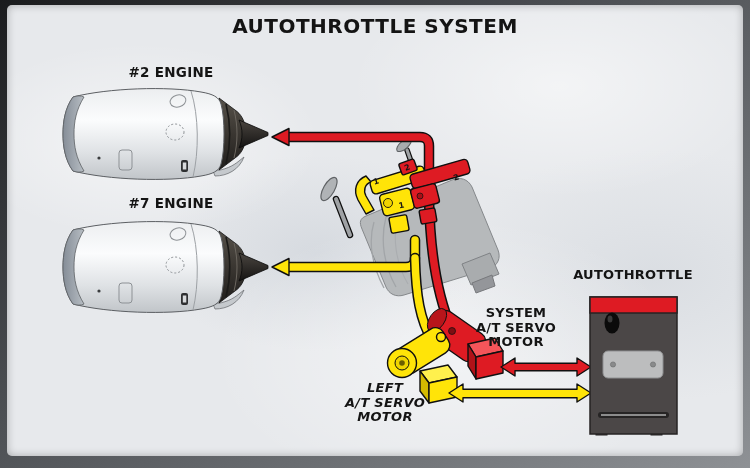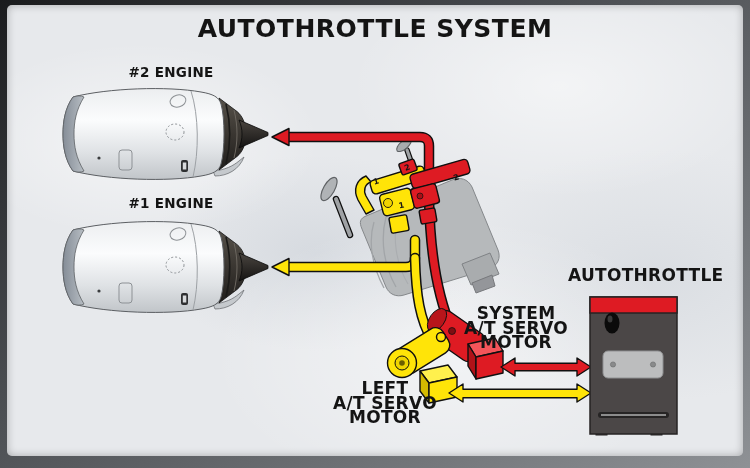--- a/index.html
+++ b/index.html
@@ -17,7 +17,7 @@
           box-shadow: inset 0 0 8px rgba(0,0,0,.28);}
   svg{position:absolute;left:0;top:0;font-family:"DejaVu Sans","Liberation Sans",sans-serif;}
   .lbl{position:absolute;color:var(--ink);font-weight:bold;text-align:center;}
-  .title{top:9px;left:0;width:100%;font-size:25px;letter-spacing:.5px;}
+  .title{top:9px;left:0;width:100%;font-size:20px;letter-spacing:.5px;}
   .eng-lbl{width:150px;font-size:13.5px;letter-spacing:.3px;}
   .multi{font-size:17px;line-height:14.5px;letter-spacing:.3px;width:130px;}
   .c-red{fill:var(--red);}

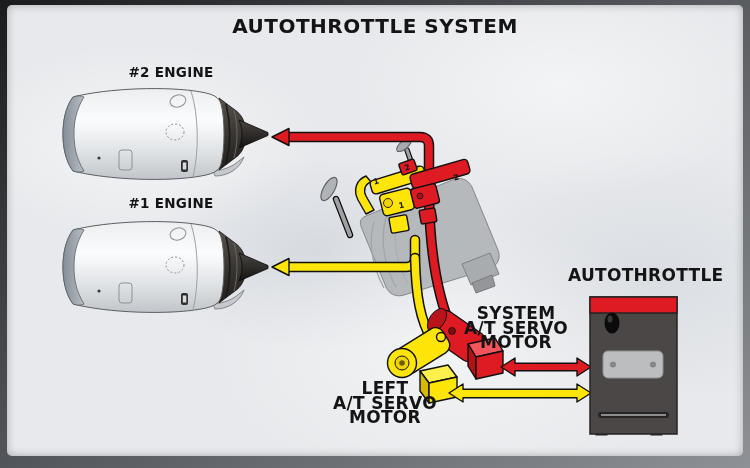--- a/index.html
+++ b/index.html
@@ -180,7 +180,7 @@
   <div class="lbl title">AUTOTHROTTLE SYSTEM</div>
 
   <div class="lbl eng-lbl" style="left:89px;top:59px;">#2 ENGINE</div>
-  <div class="lbl eng-lbl" style="left:89px;top:190px;">#1 ENGINE</div>
+  <div class="lbl eng-lbl" style="left:89px;top:190px;">#7 ENGINE</div>
 
   <div class="lbl multi" style="left:444px;top:301px;">
     <div>SYSTEM</div>

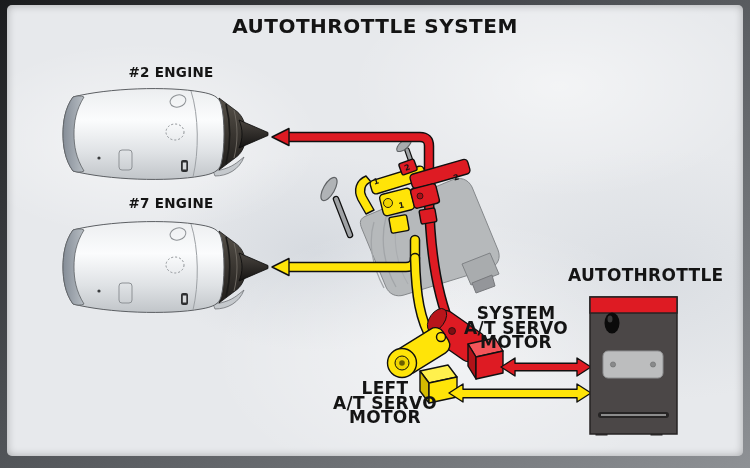--- a/index.html
+++ b/index.html
@@ -19,7 +19,7 @@
   .lbl{position:absolute;color:var(--ink);font-weight:bold;text-align:center;}
   .title{top:9px;left:0;width:100%;font-size:20px;letter-spacing:.5px;}
   .eng-lbl{width:150px;font-size:13.5px;letter-spacing:.3px;}
-  .multi{font-size:17px;line-height:14.5px;letter-spacing:.3px;width:130px;}
+  .multi{font-size:13px;line-height:14.5px;letter-spacing:.3px;width:130px;}
   .c-red{fill:var(--red);}
   .c-yellow{fill:var(--yellow);}
   .s-red{stroke:var(--red);}

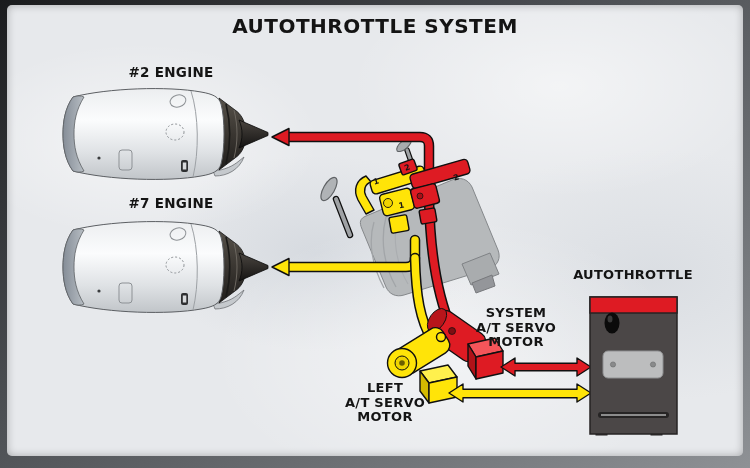--- a/index.html
+++ b/index.html
@@ -188,7 +188,7 @@
     <div>MOTOR</div>
   </div>
 
-  <div class="lbl multi" style="left:313px;top:376px;">
+  <div class="lbl multi" style="left:313px;top:376px;font-style:italic;">
     <div>LEFT</div>
     <div>A/T SERVO</div>
     <div>MOTOR</div>

